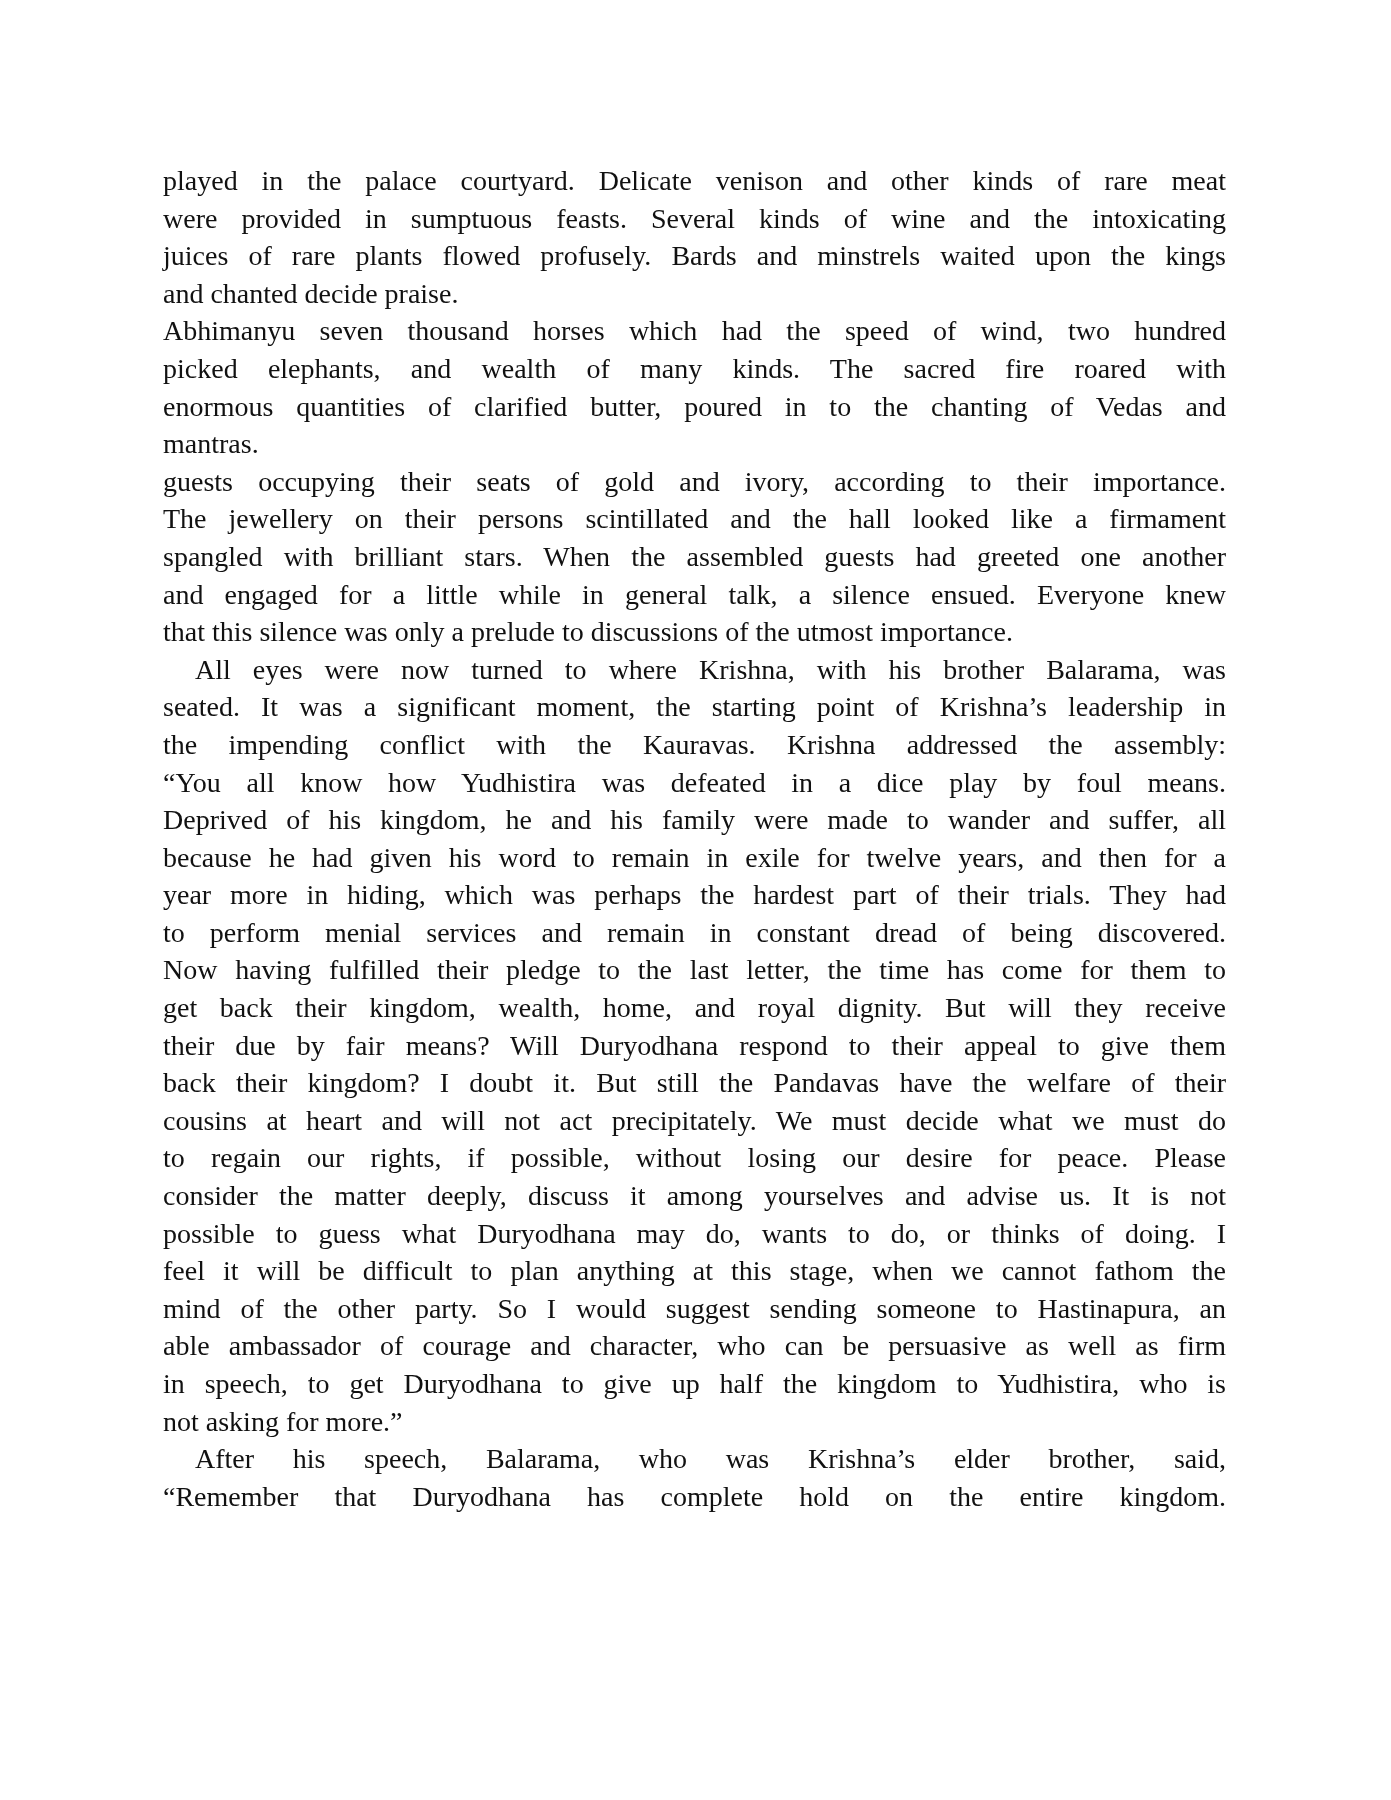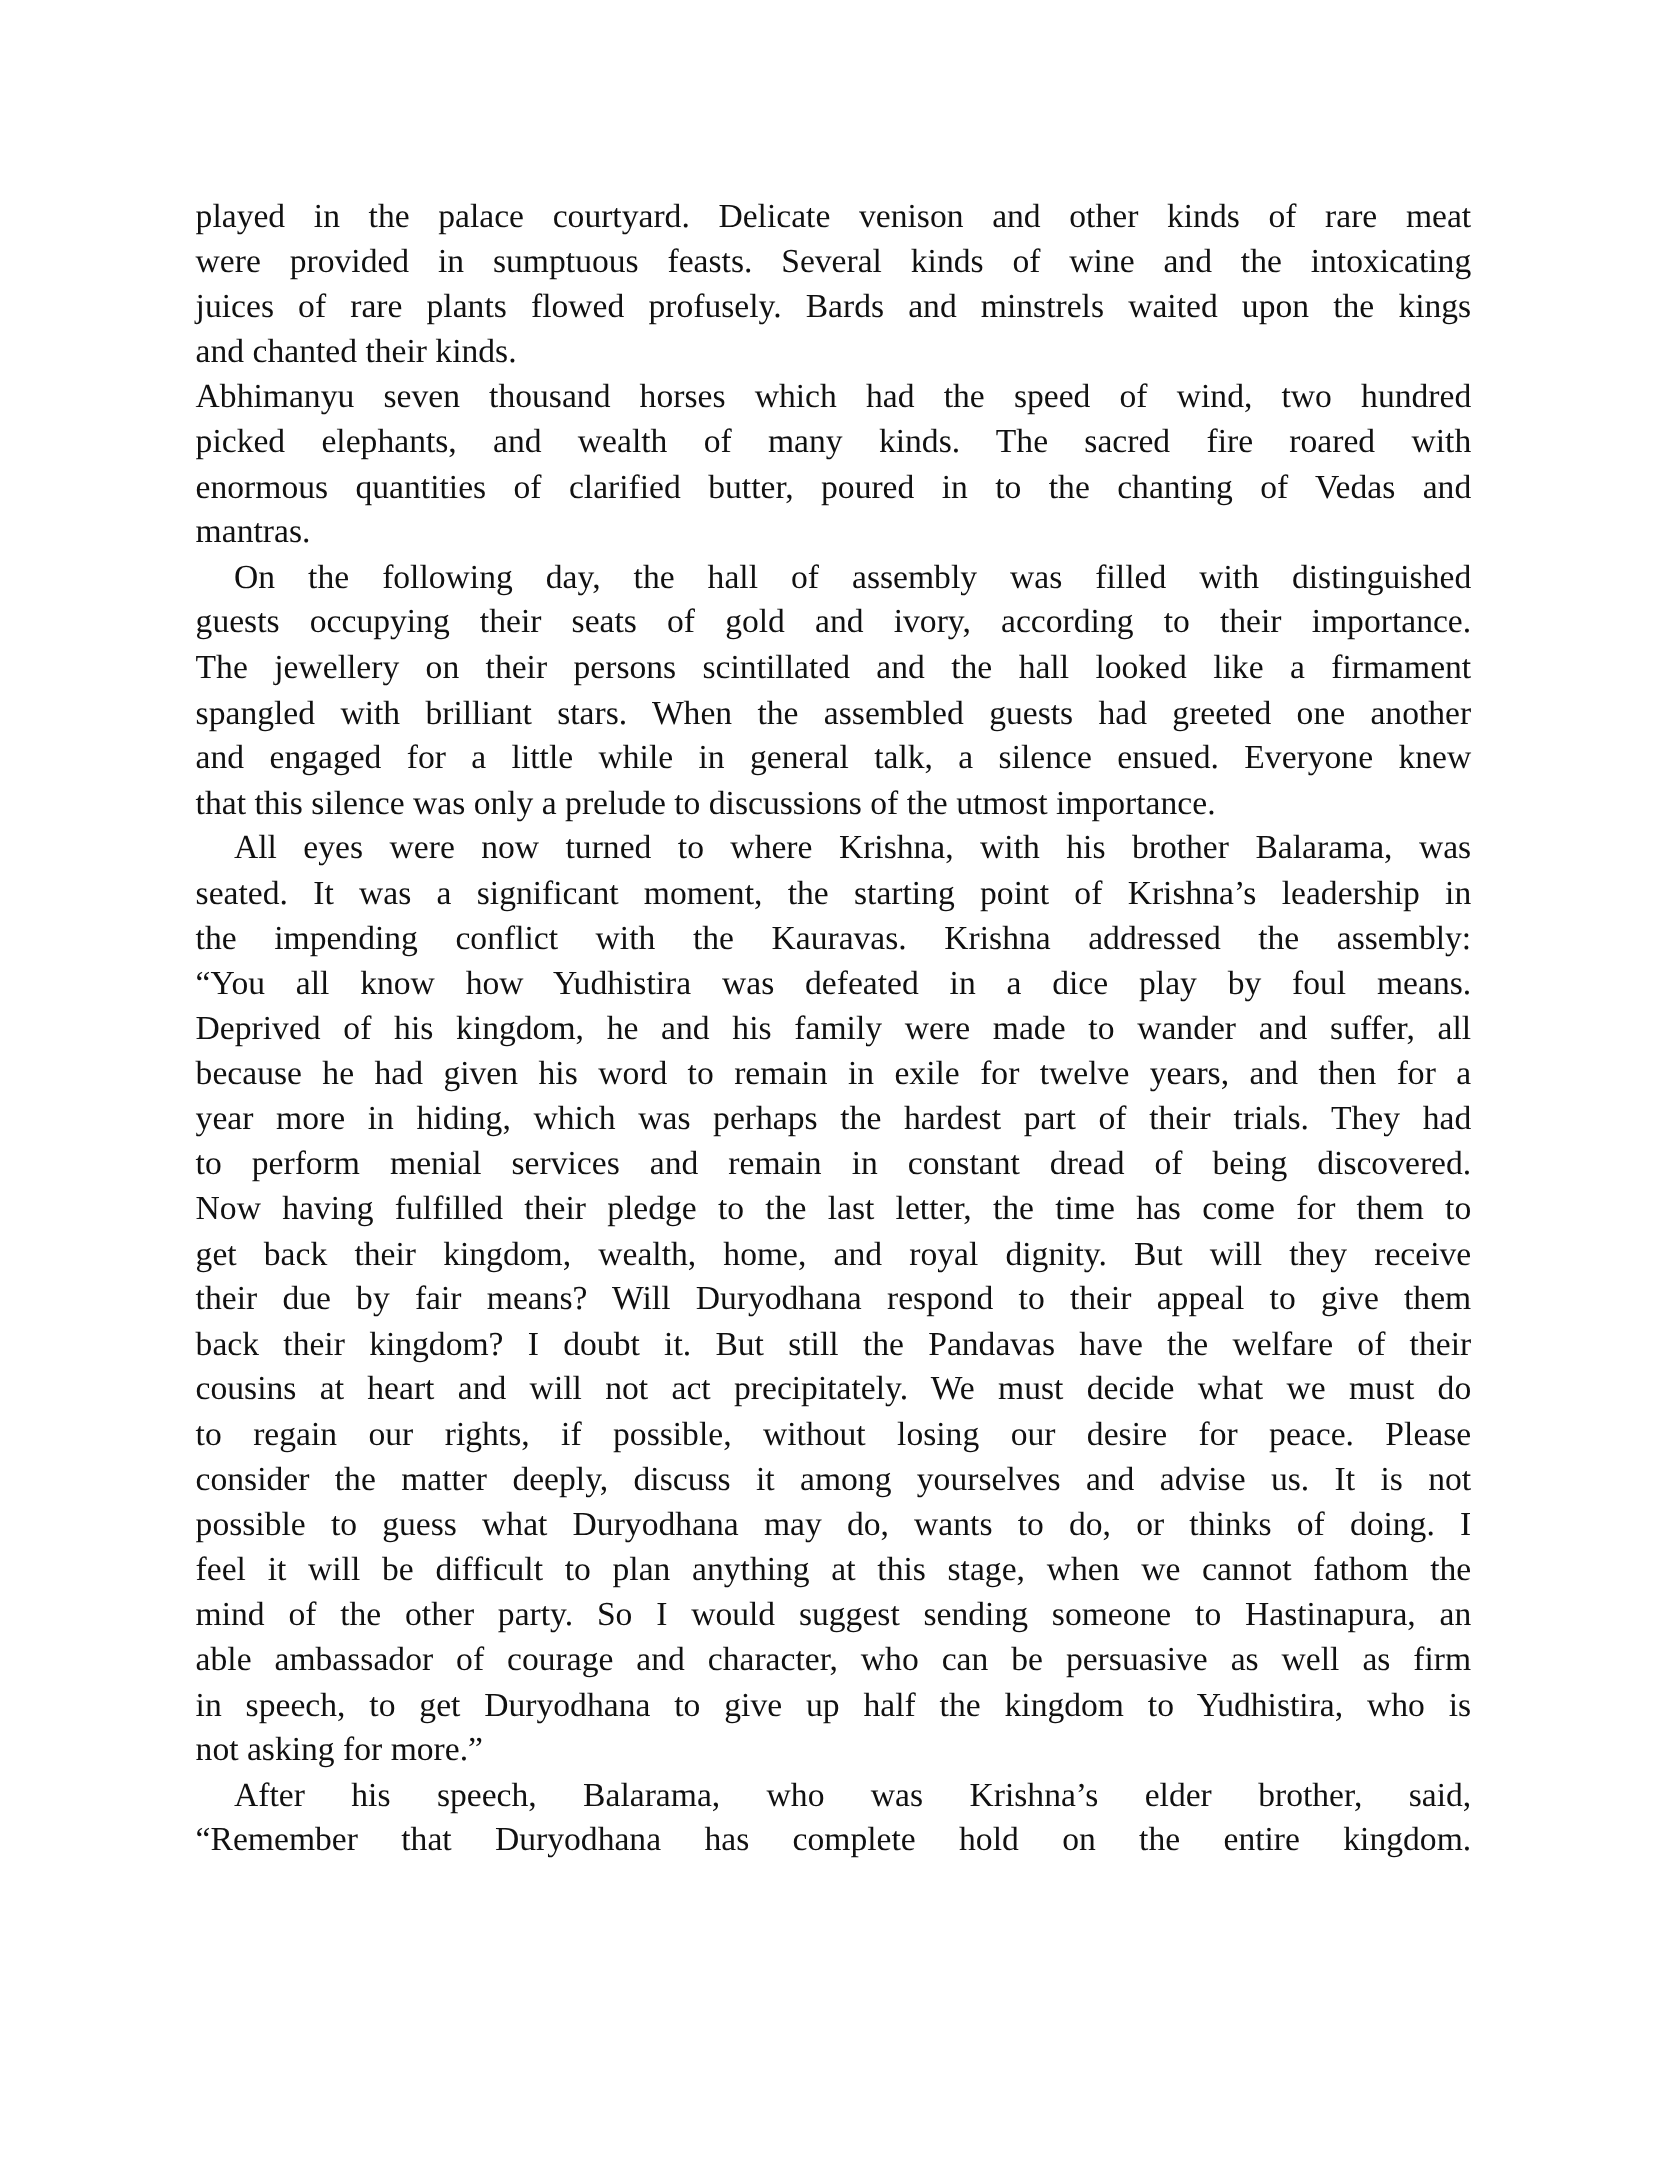--- a/index.html
+++ b/index.html
@@ -52,7 +52,7 @@
     <span class="line">played in the palace courtyard. Delicate venison and other kinds of rare meat</span>
     <span class="line">were provided in sumptuous feasts. Several kinds of wine and the intoxicating</span>
     <span class="line">juices of rare plants flowed profusely. Bards and minstrels waited upon the kings</span>
-    <span class="line last">and chanted their kinds.</span>
+    <span class="line last">and chanted decide praise.</span>
   </div>
 
   <div class="para">

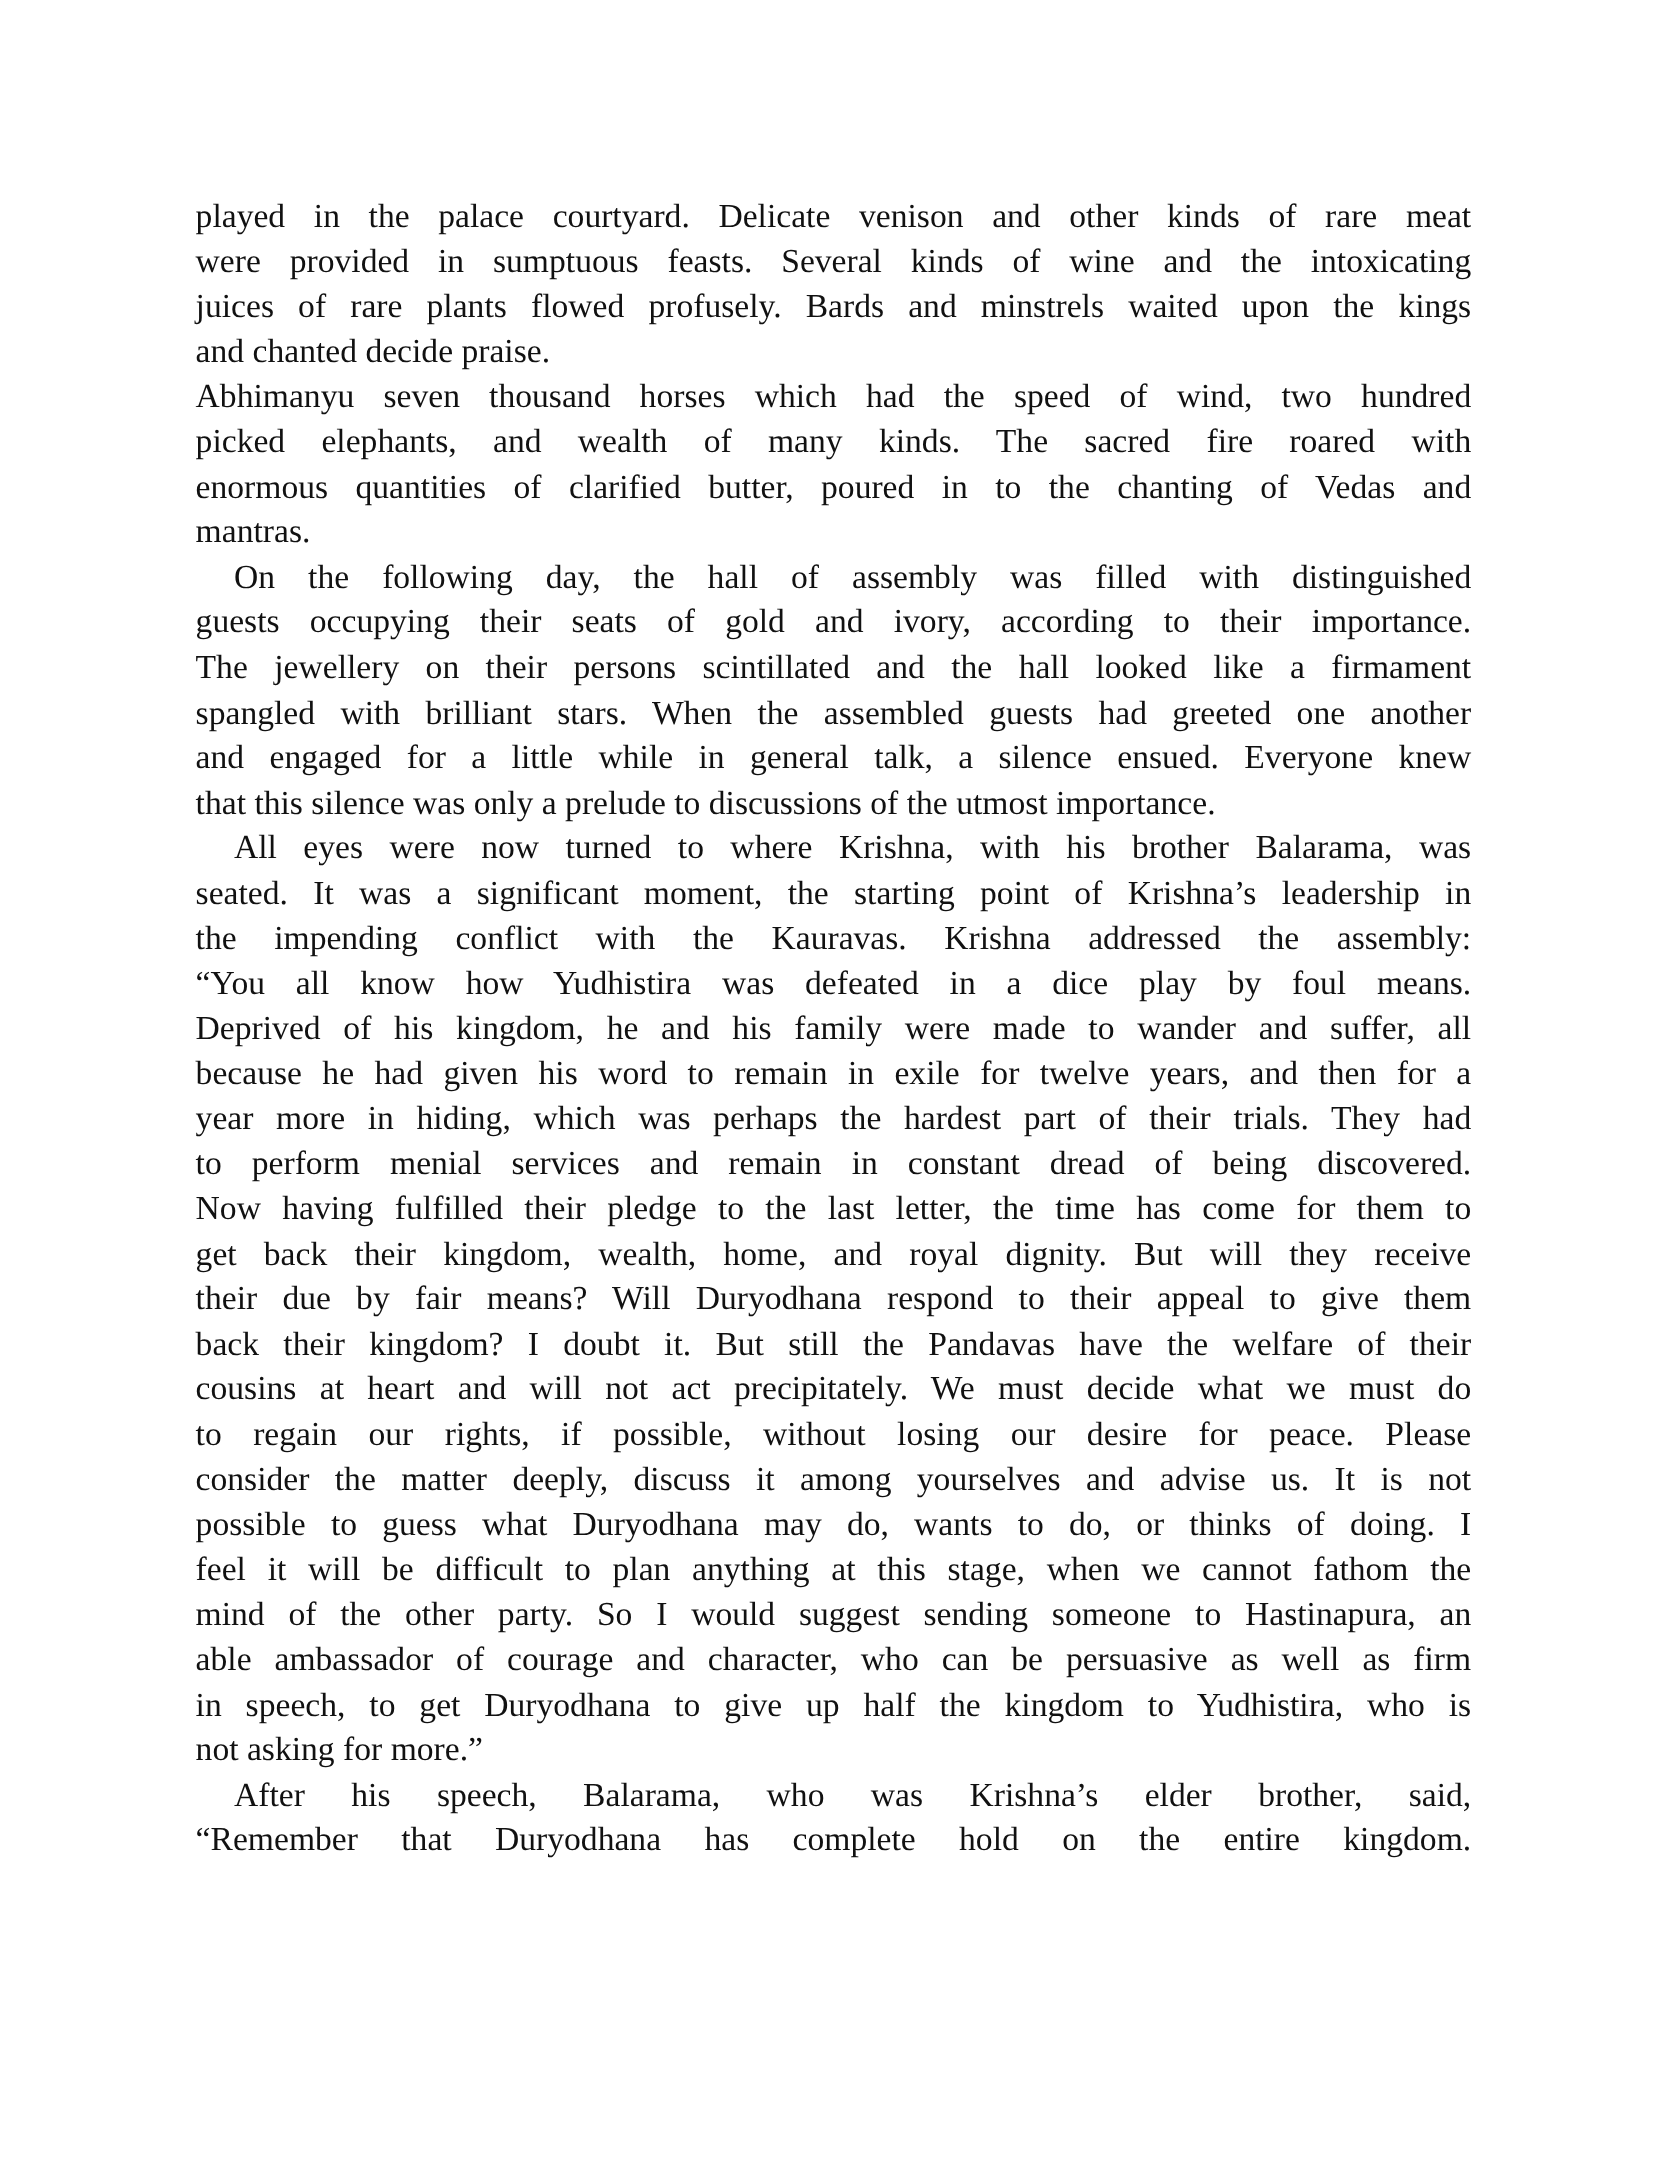--- a/index.html
+++ b/index.html
@@ -63,7 +63,6 @@
   </div>
 
   <div class="para">
-    <span class="line indent">On the following day, the hall of assembly was filled with distinguished</span>
     <span class="line">guests occupying their seats of gold and ivory, according to their importance.</span>
     <span class="line">The jewellery on their persons scintillated and the hall looked like a firmament</span>
     <span class="line">spangled with brilliant stars. When the assembled guests had greeted one another</span>

